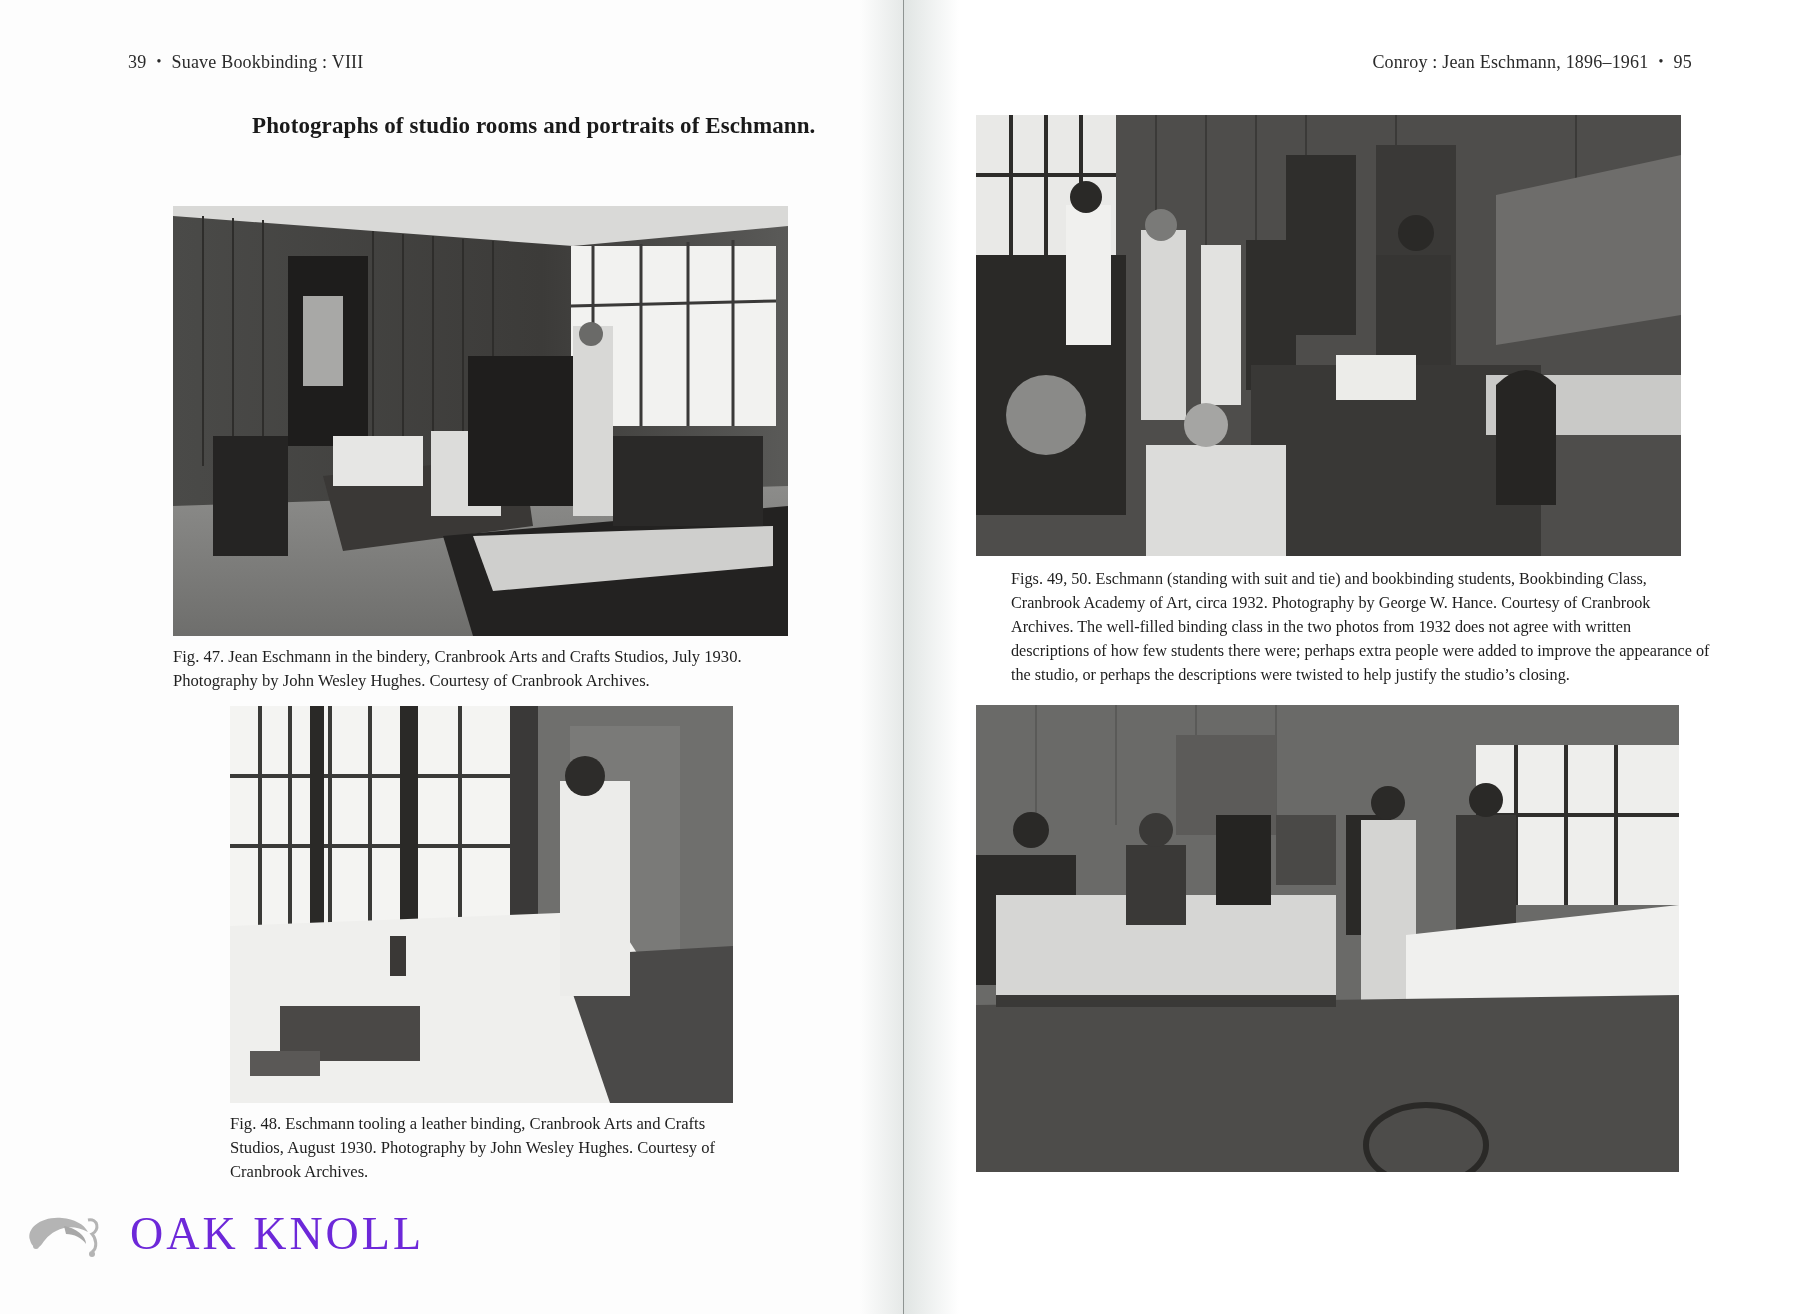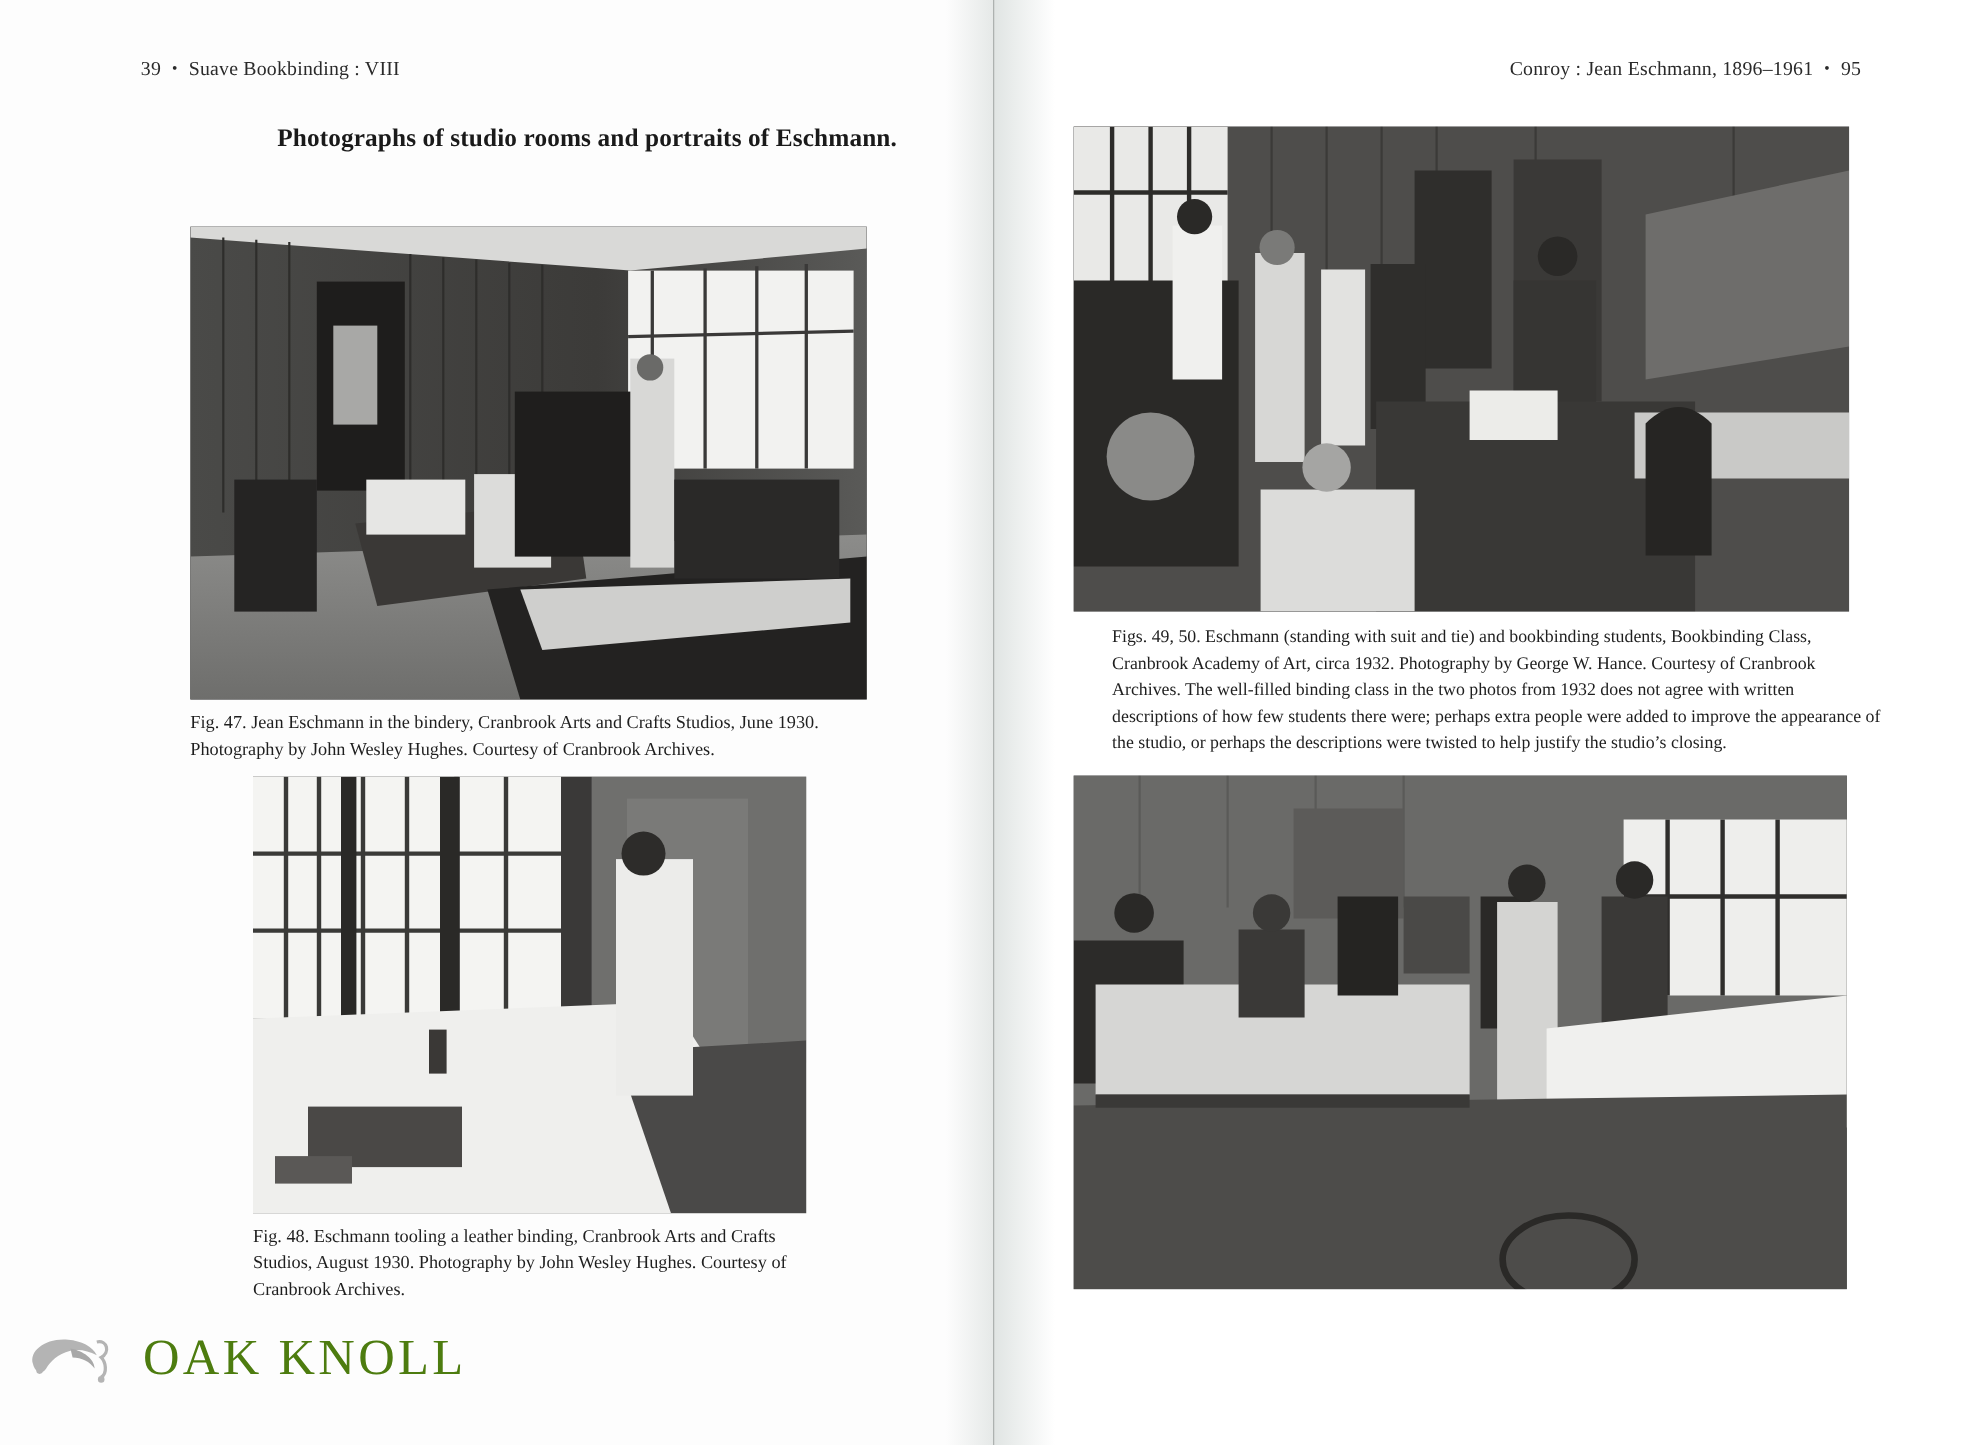--- a/index.html
+++ b/index.html
@@ -118,7 +118,7 @@
       <rect x="440" y="230" width="150" height="90" fill="#2a2928"></rect>
     </svg>
   </div>
-  <div class="caption cap-47">Fig. 47. Jean Eschmann in the bindery, Cranbrook Arts and Crafts Studios, June 1930. Photography by John Wesley Hughes. Courtesy of Cranbrook Archives.</div>
+  <div class="caption cap-47">Fig. 47. Jean Eschmann in the bindery, Cranbrook Arts and Crafts Studios, July 1930. Photography by John Wesley Hughes. Courtesy of Cranbrook Archives.</div>
 
   <div class="photo" style="left:230px; top:706px; width:503px; height:397px; background:#8a8a88;">
     <svg viewBox="0 0 503 397" preserveAspectRatio="none">

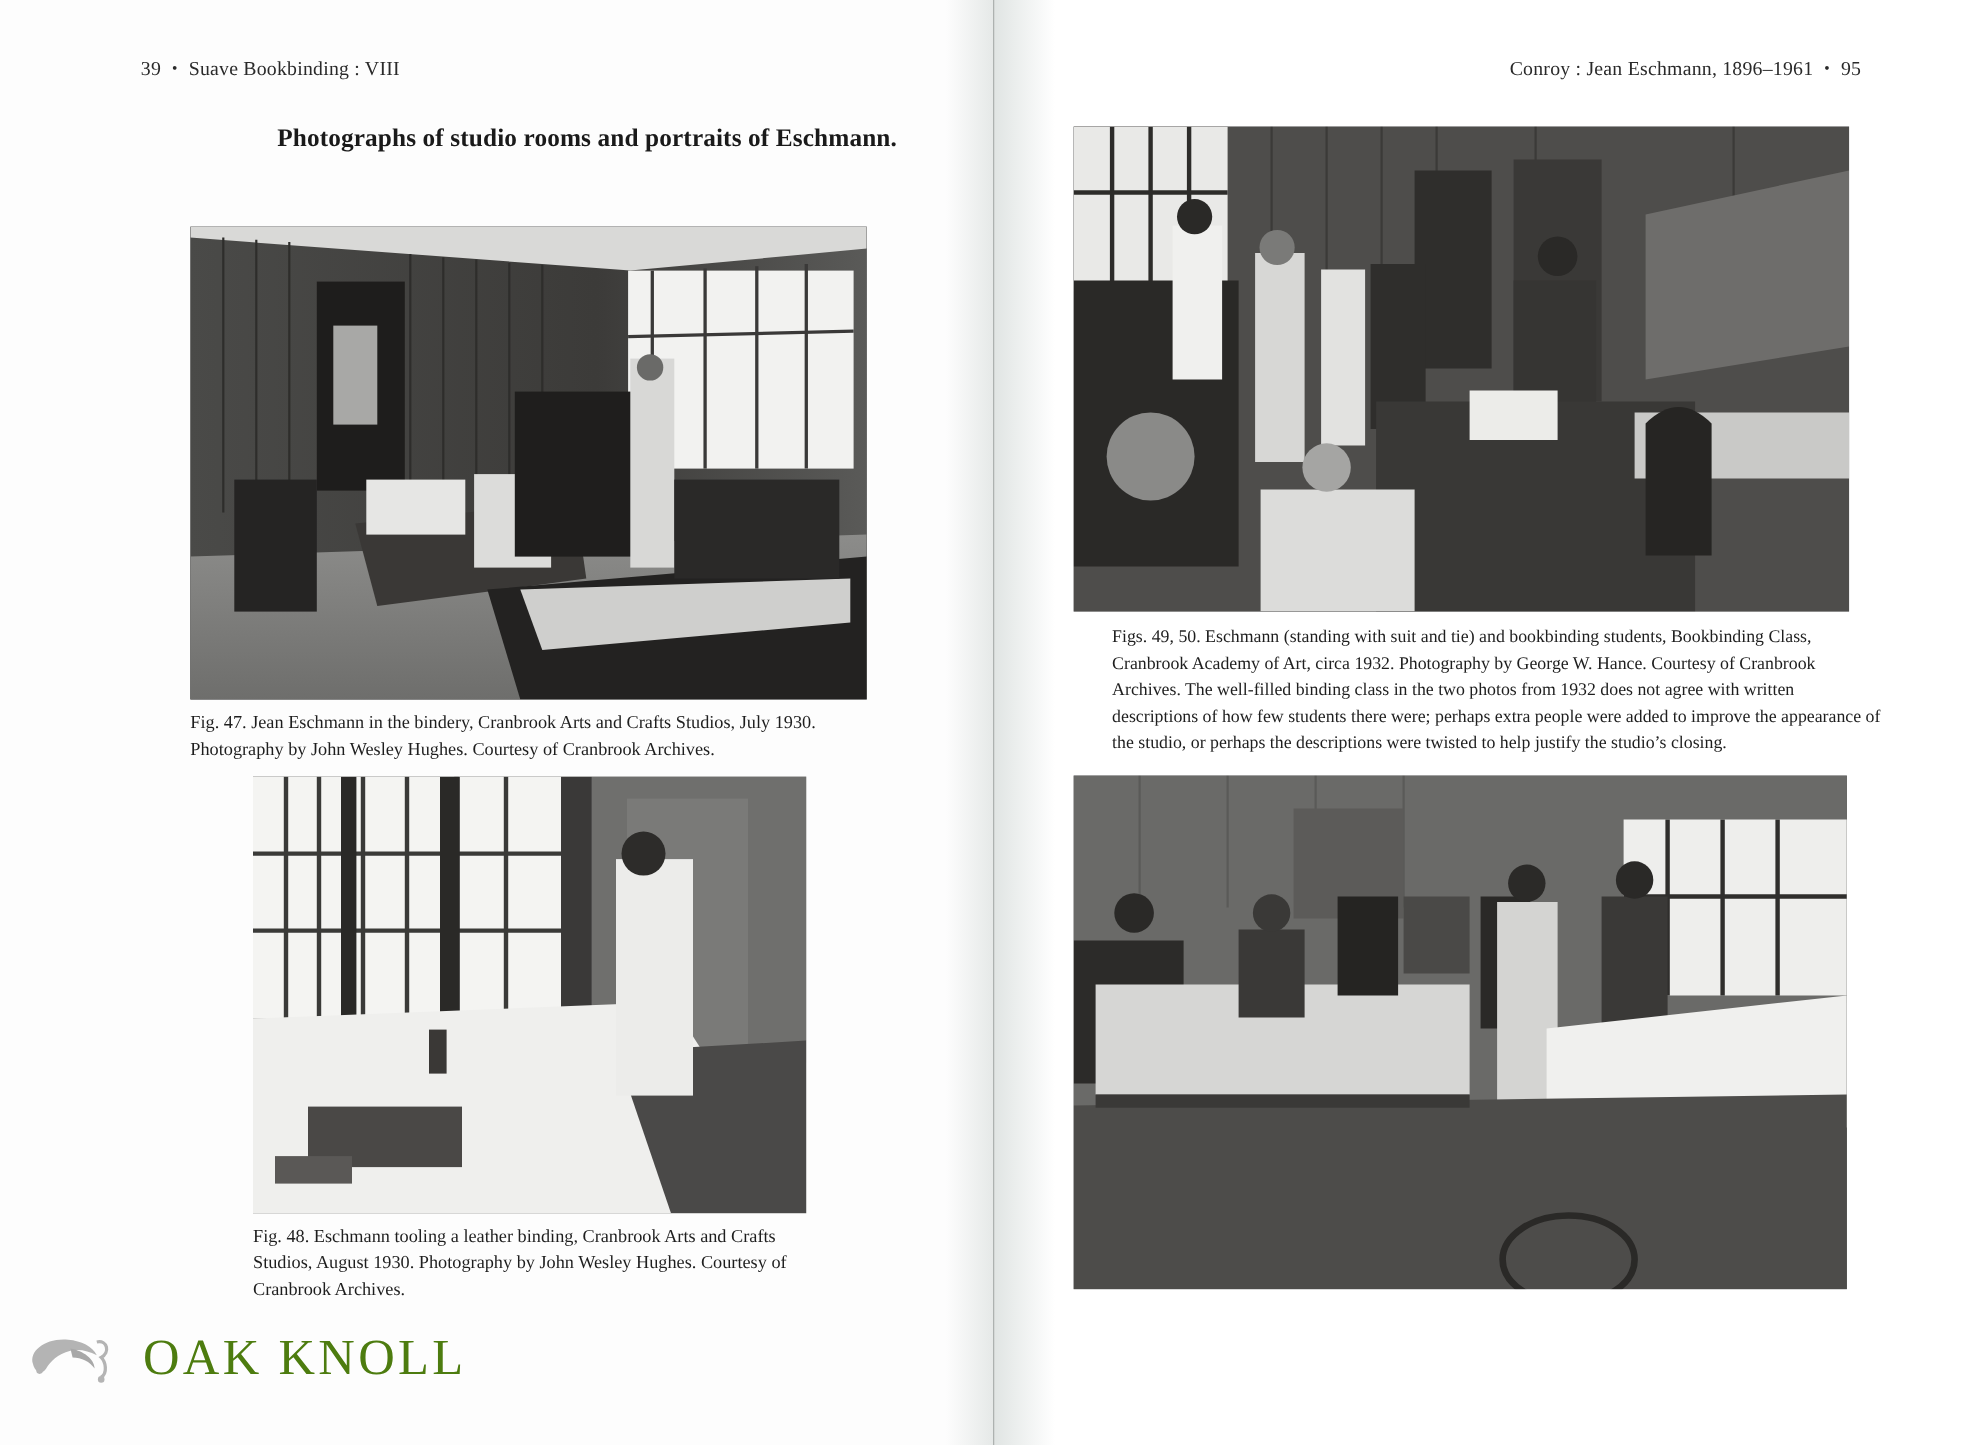--- a/index.html
+++ b/index.html
@@ -50,7 +50,7 @@
   .watermark-icon { width: 84px; height: 54px; margin-right: 22px; }
   .watermark-text {
     font-size: 46px; letter-spacing: 3px; font-family: "Liberation Serif", "DejaVu Serif", serif;
-    color: #4d7c0f;
+    color: #6d28d9;
   }
 </style>
 </head>

